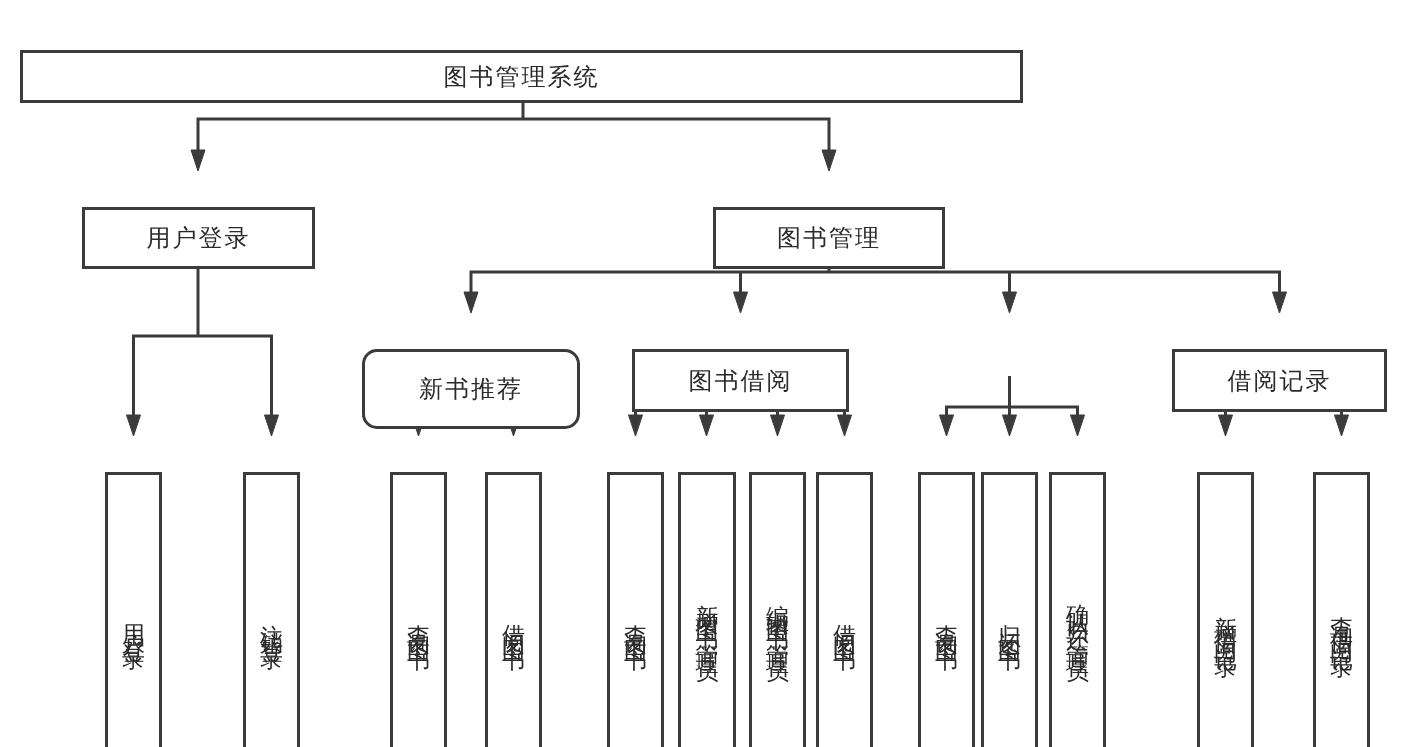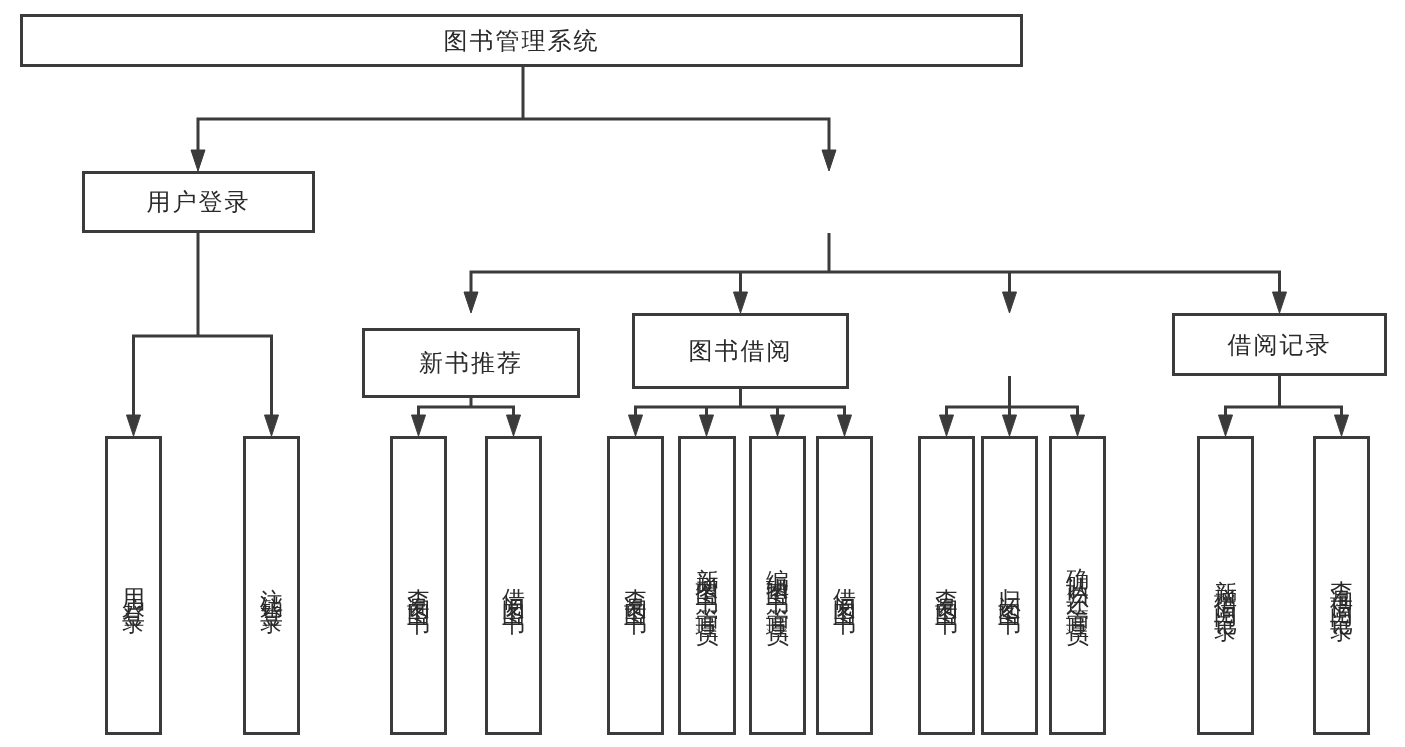--- a/index.html
+++ b/index.html
@@ -31,6 +31,7 @@
     align-items: center;
     justify-content: center;
     z-index: 2;
+    margin-top: 36px;
   }
   .h-label {
     font-size: 24px;

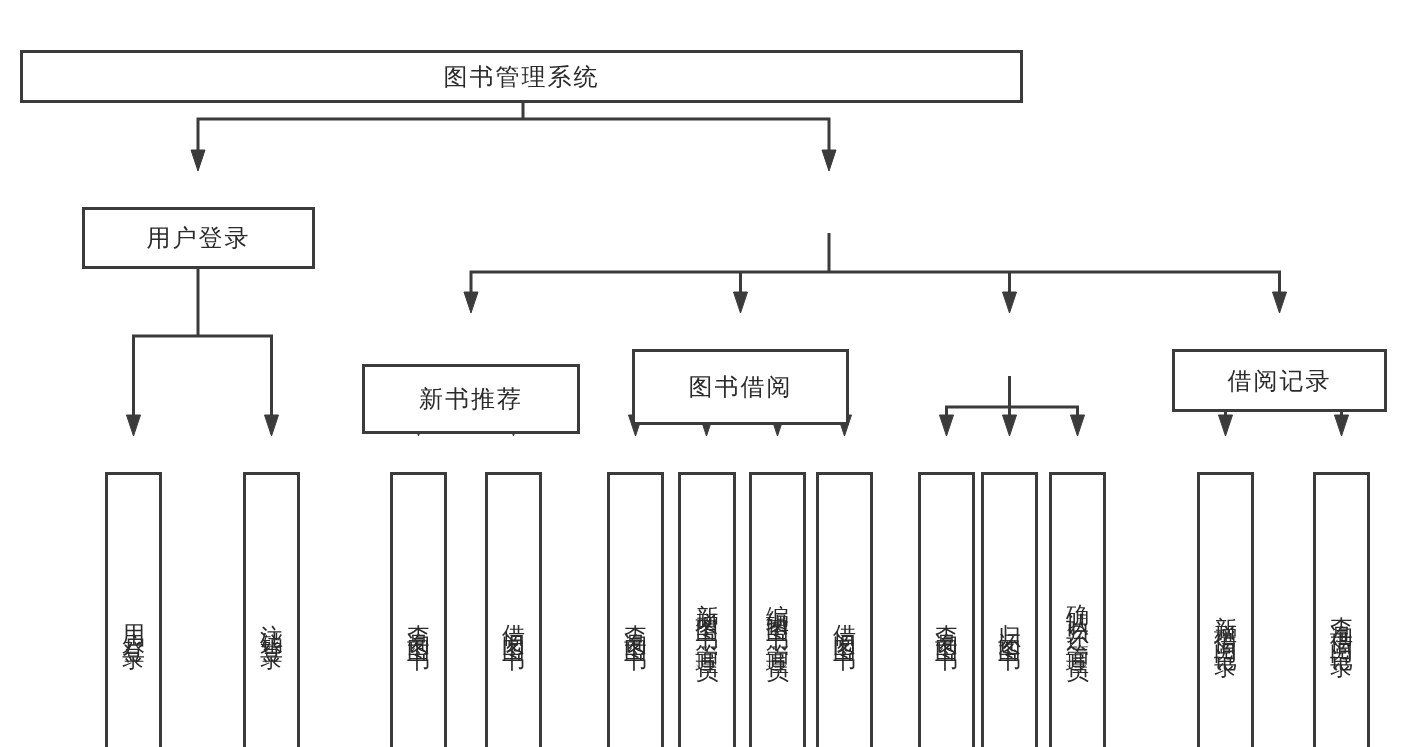--- a/index.html
+++ b/index.html
@@ -120,6 +120,9 @@
   <div class="box" style="left:82px; top:171px; width:233px; height:62px;">
     <span class="h-label">用户登录</span>
   </div>
+  <div class="box" style="left:713px; top:171px; width:232px; height:62px;">
+    <span class="h-label">图书管理</span>
+  </div>
 
   <div class="box" style="left:362px; top:328px; width:218px; height:70px;">
     <span class="h-label">新书推荐</span>

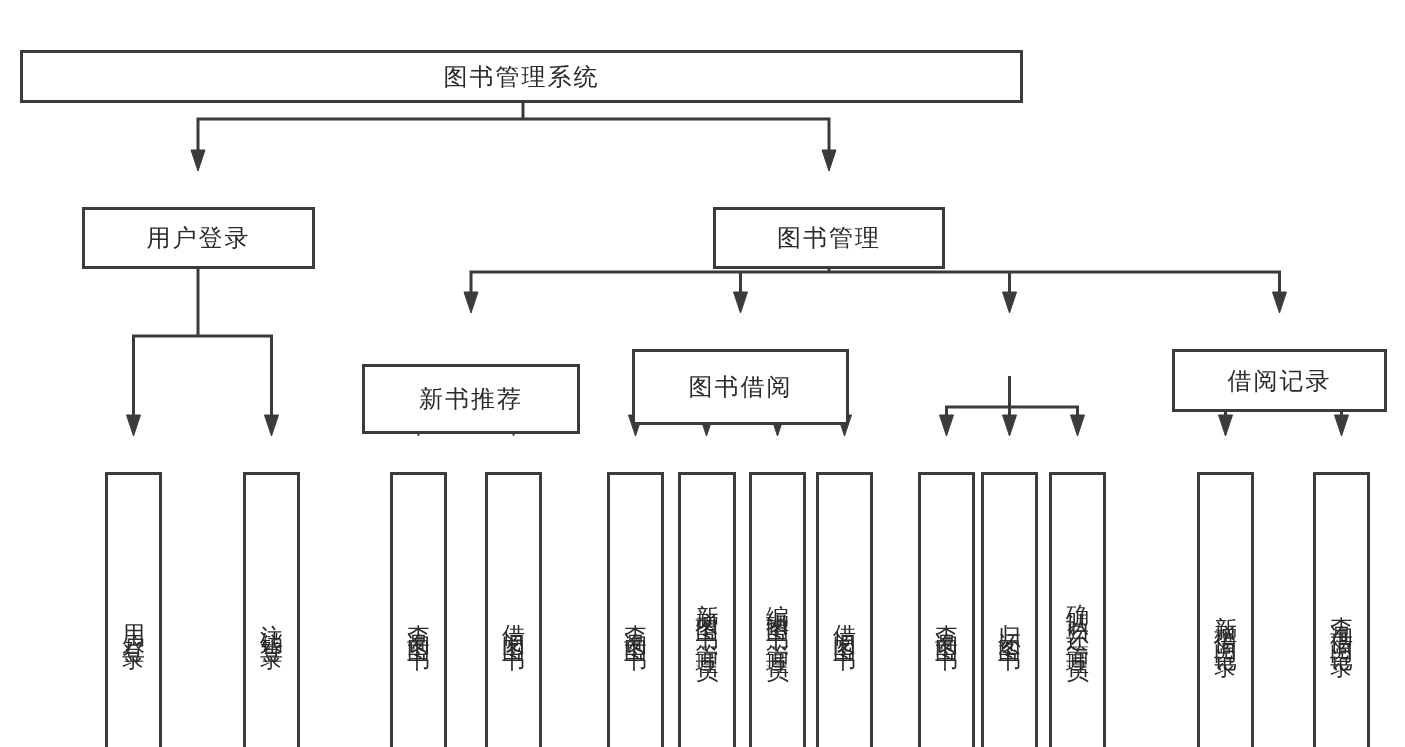--- a/index.html
+++ b/index.html
@@ -124,7 +124,7 @@
     <span class="h-label">图书管理</span>
   </div>
 
-  <div class="box" style="left:362px; top:328px; width:218px; height:70px;">
+  <div class="box" style="left:362px; top:313px; width:218px; height:80px;border-radius:15px;">
     <span class="h-label">新书推荐</span>
   </div>
   <div class="box" style="left:632px; top:313px; width:217px; height:76px;">

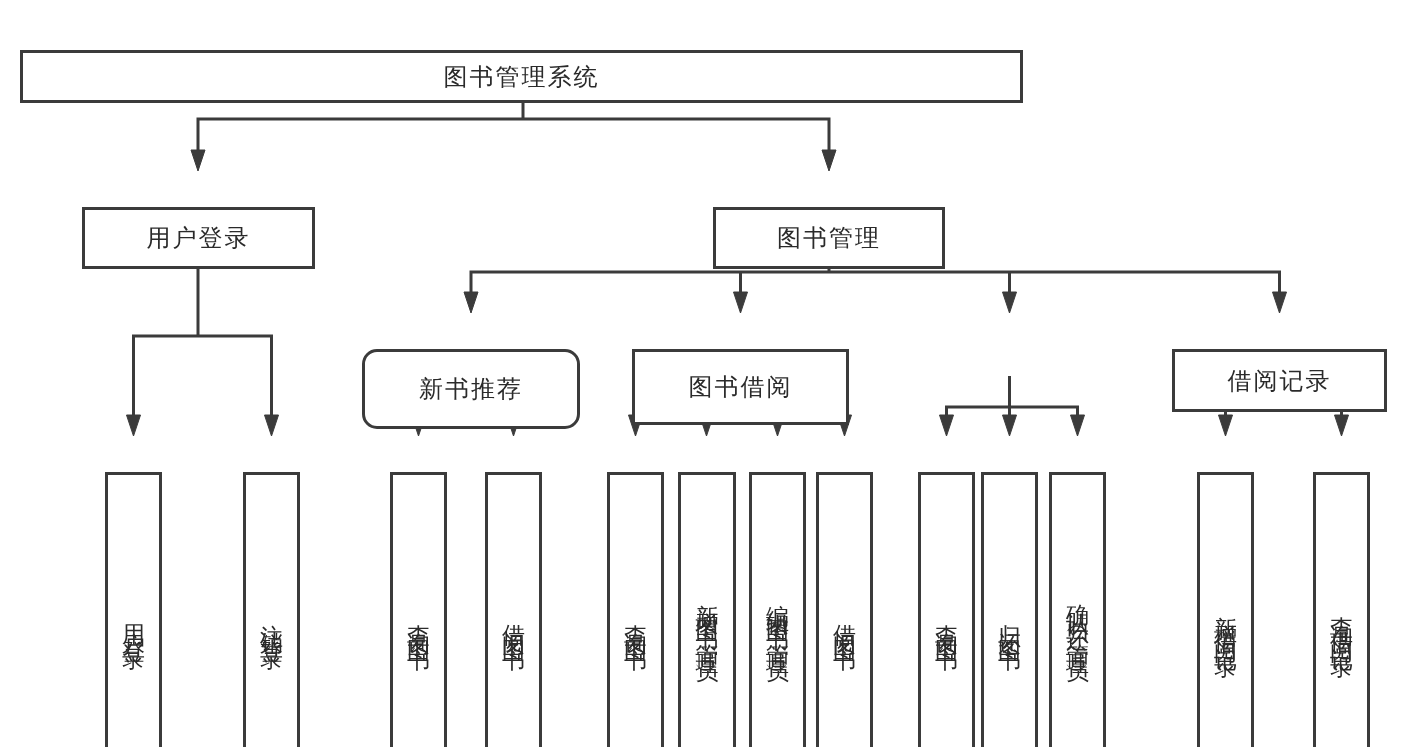--- a/index.html
+++ b/index.html
@@ -127,7 +127,7 @@
   <div class="box" style="left:362px; top:313px; width:218px; height:80px;border-radius:15px;">
     <span class="h-label">新书推荐</span>
   </div>
-  <div class="box" style="left:632px; top:313px; width:217px; height:76px;">
+  <div class="box" style="left:632px; top:313px; width:217px; height:63px;">
     <span class="h-label">图书借阅</span>
   </div>
   <div class="box" style="left:1172px; top:313px; width:215px; height:63px;">

